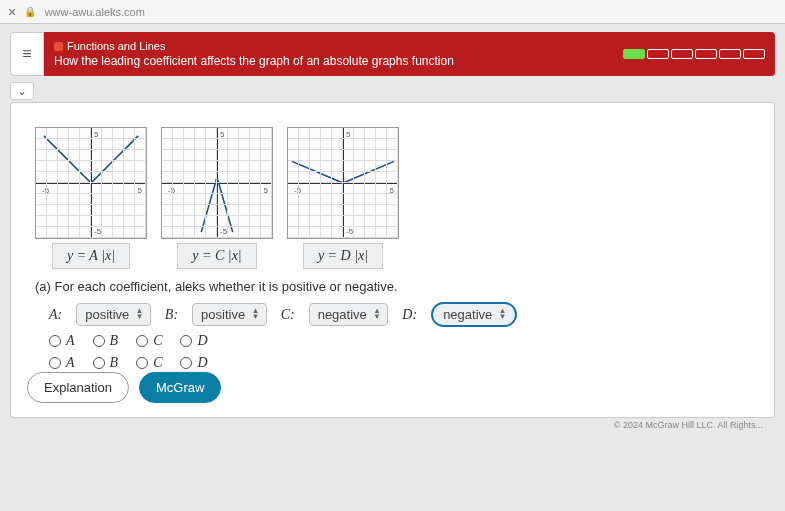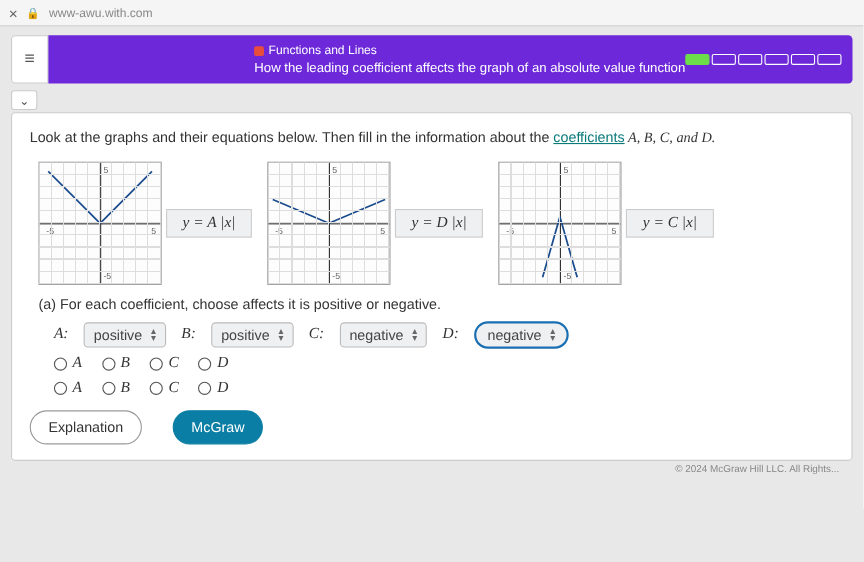--- a/index.html
+++ b/index.html
@@ -55,7 +55,7 @@
 <div class="browser-bar">
   <span class="close-x">×</span>
   <span class="lock">🔒</span>
-  <span class="url">www-awu.with.com</span>
+  <span class="url">www-awu.aleks.com</span>
 </div>
 
 <div class="page">

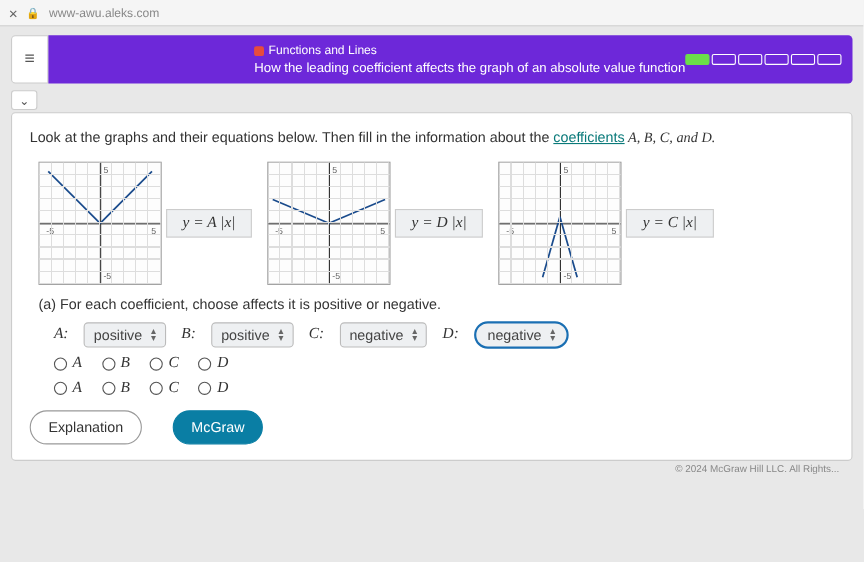--- a/index.html
+++ b/index.html
@@ -11,7 +11,7 @@
 .page{padding:8px 10px 0 10px}
 .header-row{display:flex;align-items:stretch;gap:0}
 .burger{width:34px;height:44px;background:#fff;border:1px solid #ccc;border-radius:4px 0 0 4px;display:flex;align-items:center;justify-content:center;font-size:16px;color:#555;cursor:pointer}
-.topic-bar{flex:1;background:#6d28d9;color:#fff;border-radius:0 4px 4px 0;padding:6px 10px;display:flex;align-items:center;justify-content:flex-end}
+.topic-bar{flex:1;background:#b91c1c;color:#fff;border-radius:0 4px 4px 0;padding:6px 10px;display:flex;align-items:center;justify-content:space-between}
 .topic-left{display:flex;flex-direction:column;gap:2px}
 .crumb{display:flex;align-items:center;gap:4px;font-size:11px}
 .red-dot{width:9px;height:9px;background:#e74c3c;border-radius:2px;display:inline-block}

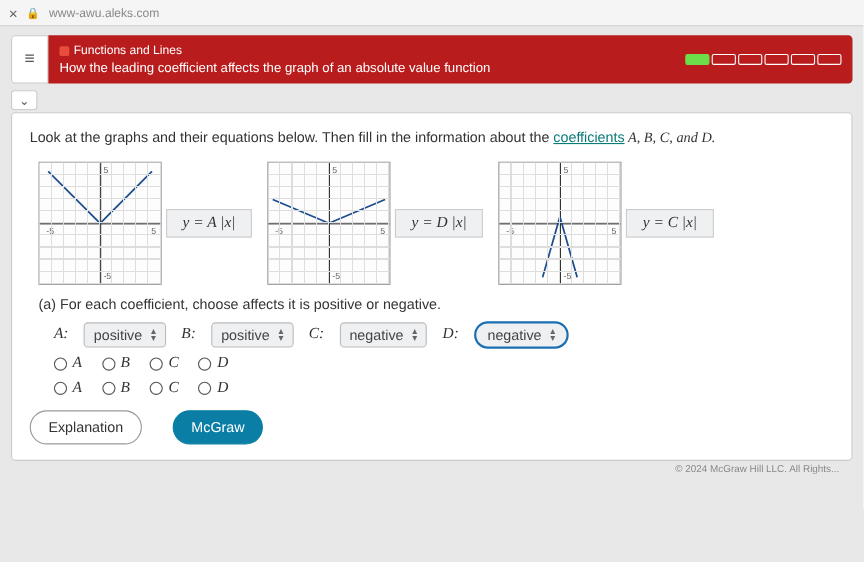--- a/index.html
+++ b/index.html
@@ -67,7 +67,7 @@
             <span class="red-dot"></span>
             <span>Functions and Lines</span>
           </div>
-        <div class="topic-title">How the leading coefficient affects the graph of an absolute value function</div>
+        <div class="topic-title">How the leading coefficient affects the graph of an absolute graphs function</div>
       </div>
       <div class="progress">
         <span class="fill"></span>

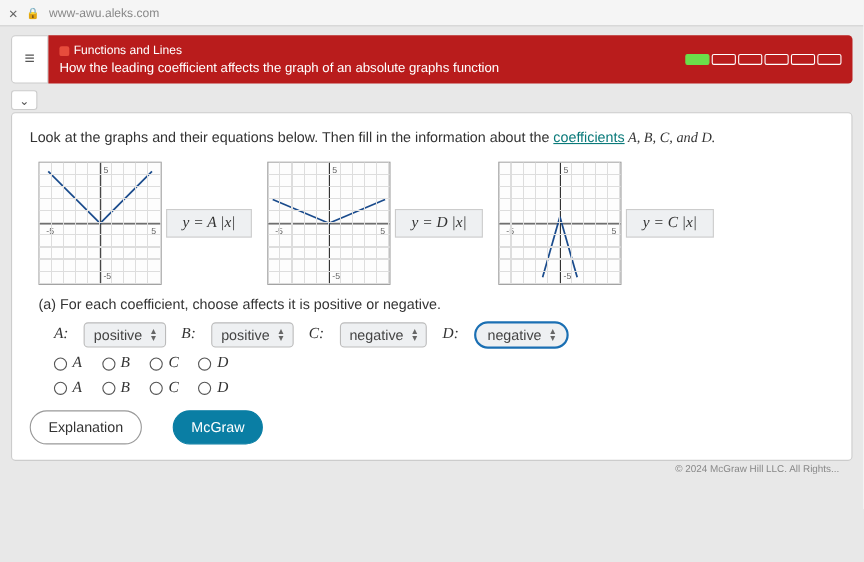--- a/index.html
+++ b/index.html
@@ -82,9 +82,6 @@
   <div class="chev">⌄</div>
 
   <div class="card">
-    <div class="instr">
-      <span>Look at the graphs and their equations below. Then fill in the information about the </span><span class="ul">coefficients</span><span class="it"> A, B, C, and D.</span>
-    </div>
 
     <div class="graphs" id="graphs">
         <div class="gwrap">

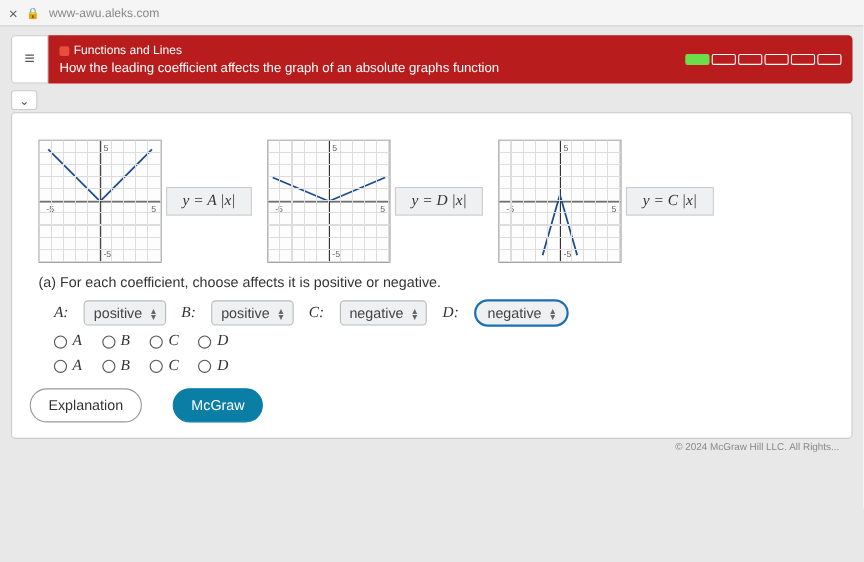--- a/index.html
+++ b/index.html
@@ -25,7 +25,7 @@
 .ul{color:#0a7a7a;text-decoration:underline}
 .it{font-style:italic;font-family:'Times New Roman',serif}
 .graphs{display:flex;gap:14px;margin:12px 0 6px 8px}
-.gwrap{display:flex;flex-direction:row;align-items:center;gap:4px}
+.gwrap{display:flex;flex-direction:column;align-items:center;gap:4px}
 .grid{width:112px;height:112px;border:1px solid #999;position:relative;background:#fdfdfd}
 .grid::before,.grid::after{content:'';position:absolute;background:repeating-linear-gradient(to right,transparent 0,transparent 10px,#ddd 10px,#ddd 11px),repeating-linear-gradient(to bottom,transparent 0,transparent 10px,#ddd 10px,#ddd 11px);inset:0}
 .axis-h{position:absolute;left:0;right:0;top:50%;height:1px;background:#333}

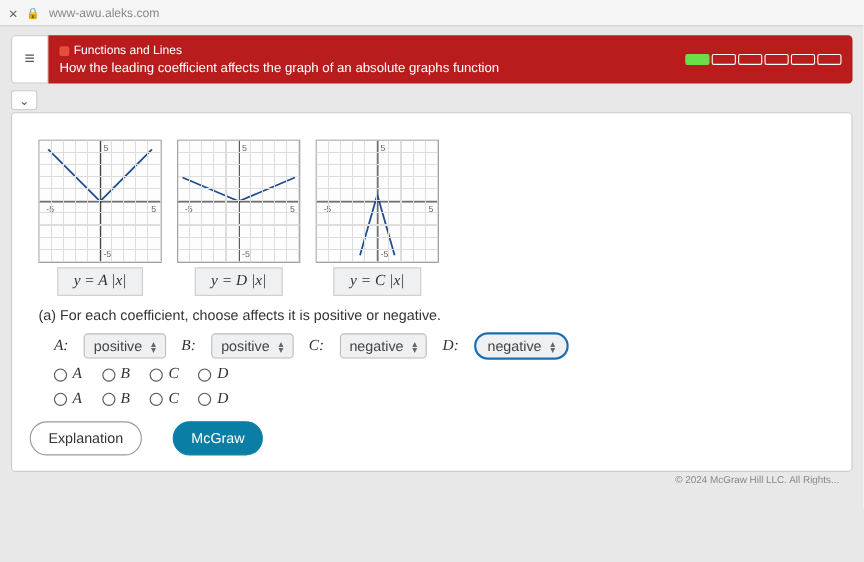--- a/index.html
+++ b/index.html
@@ -108,11 +108,11 @@
     <span class="tick" style="left:58px;top:2px">5</span>
     <span class="tick" style="left:58px;bottom:2px">-5</span>
     <svg viewBox="0 0 112 112">
-              <line x1="4" y1="34" x2="56" y2="56"></line>
-              <line x1="56" y1="56" x2="108" y2="34"></line>
+              <line x1="40" y1="106" x2="56" y2="50"></line>
+              <line x1="56" y1="50" x2="72" y2="106"></line>
             </svg>
   </div>
-  <div class="eqbox">y = D |x|</div>
+  <div class="eqbox">y = C |x|</div>
         </div>
         <div class="gwrap">
           <div class="grid">
@@ -123,11 +123,11 @@
     <span class="tick" style="left:58px;top:2px">5</span>
     <span class="tick" style="left:58px;bottom:2px">-5</span>
     <svg viewBox="0 0 112 112">
-              <line x1="40" y1="106" x2="56" y2="50"></line>
-              <line x1="56" y1="50" x2="72" y2="106"></line>
+              <line x1="4" y1="34" x2="56" y2="56"></line>
+              <line x1="56" y1="56" x2="108" y2="34"></line>
             </svg>
   </div>
-  <div class="eqbox">y = C |x|</div>
+  <div class="eqbox">y = D |x|</div>
         </div>
       </div>
 

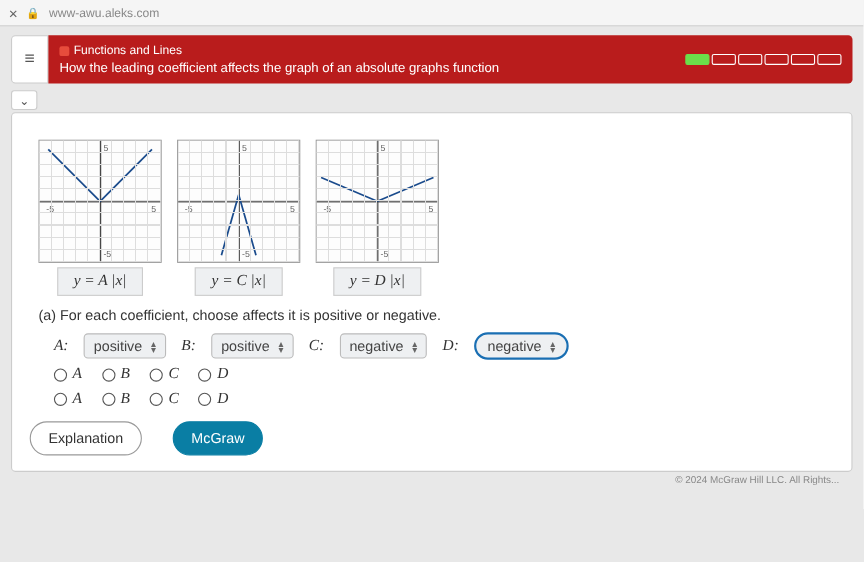--- a/index.html
+++ b/index.html
@@ -131,7 +131,7 @@
         </div>
       </div>
 
-    <div class="qsec">(a) For each coefficient, choose affects it is positive or negative.</div>
+    <div class="qsec">(a) For each coefficient, aleks whether it is positive or negative.</div>
     <div class="qrow" id="coeff-row">
         <span class="coef-lbl">A:</span>
     <span class="sel">positive<span class="updn">▴<br>▾</span></span>

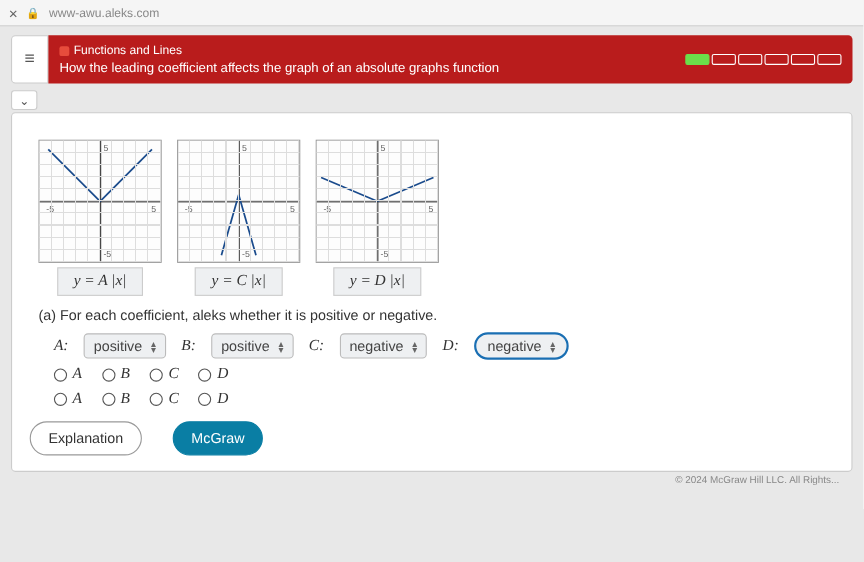--- a/index.html
+++ b/index.html
@@ -35,7 +35,7 @@
 .qsec{margin:10px 0 0 8px;font-size:13px}
 .qrow{margin:8px 0 0 22px;display:flex;align-items:center;gap:14px;flex-wrap:wrap}
 .coef-lbl{font-style:italic;font-family:'Times New Roman',serif;font-size:14px}
-.sel{display:inline-flex;align-items:center;gap:8px;background:#eef0f2;border:1px solid #bbb;border-radius:4px;padding:3px 8px;color:#444;cursor:pointer}
+.sel{display:inline-flex;gap:8px;background:#eef0f2;border:1px solid #bbb;border-radius:4px;padding:3px 8px;color:#444;cursor:pointer}
 .sel.hl{border:2px solid #1a6fb3;border-radius:14px;padding:3px 10px}
 .updn{font-size:9px;color:#666;line-height:6px}
 .radios{margin:6px 0 0 22px;display:flex;gap:18px;align-items:center}

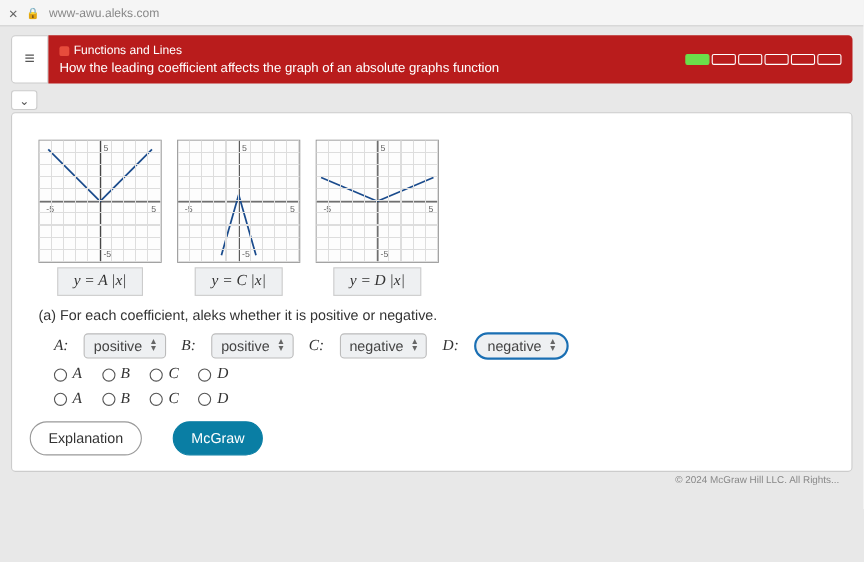--- a/index.html
+++ b/index.html
@@ -41,7 +41,7 @@
 .radios{margin:6px 0 0 22px;display:flex;gap:18px;align-items:center}
 .radio{display:flex;align-items:center;gap:5px;cursor:pointer}
 .rcirc{width:12px;height:12px;border:1.4px solid #555;border-radius:50%}
-.btns{display:flex;gap:28px;margin-top:12px}
+.btns{display:flex;gap:10px;margin-top:1px}
 .btn{border-radius:18px;padding:7px 16px;font-size:13px;cursor:pointer}
 .btn-o{background:#fff;border:1px solid #999;color:#333}
 .btn-p{background:#0a7ea4;border:1px solid #0a7ea4;color:#fff}

